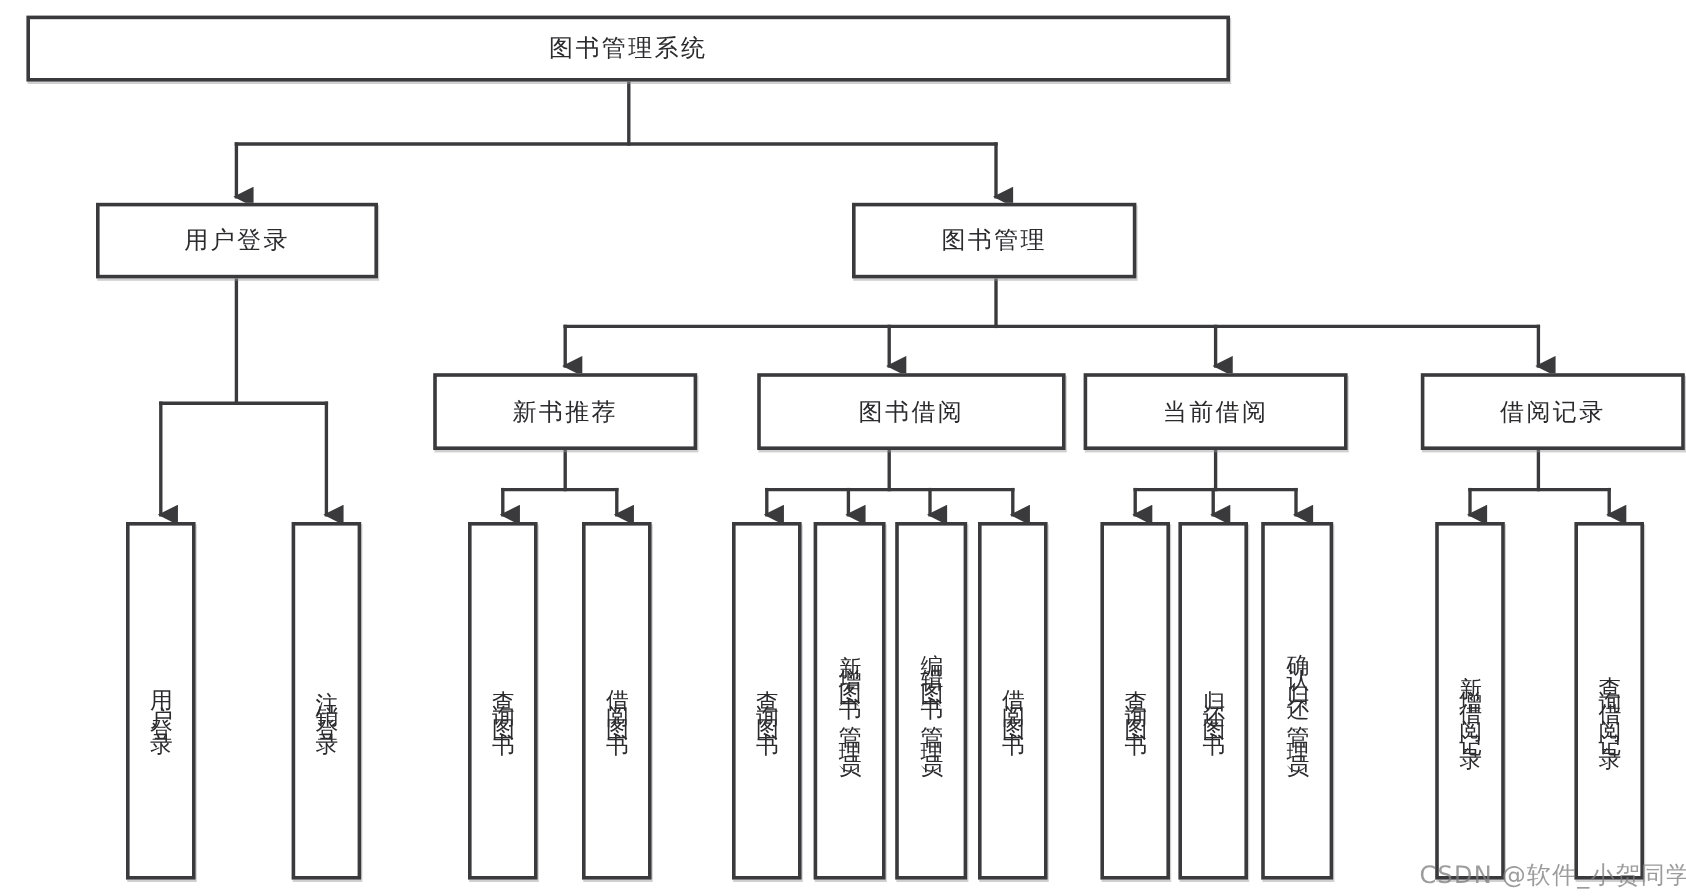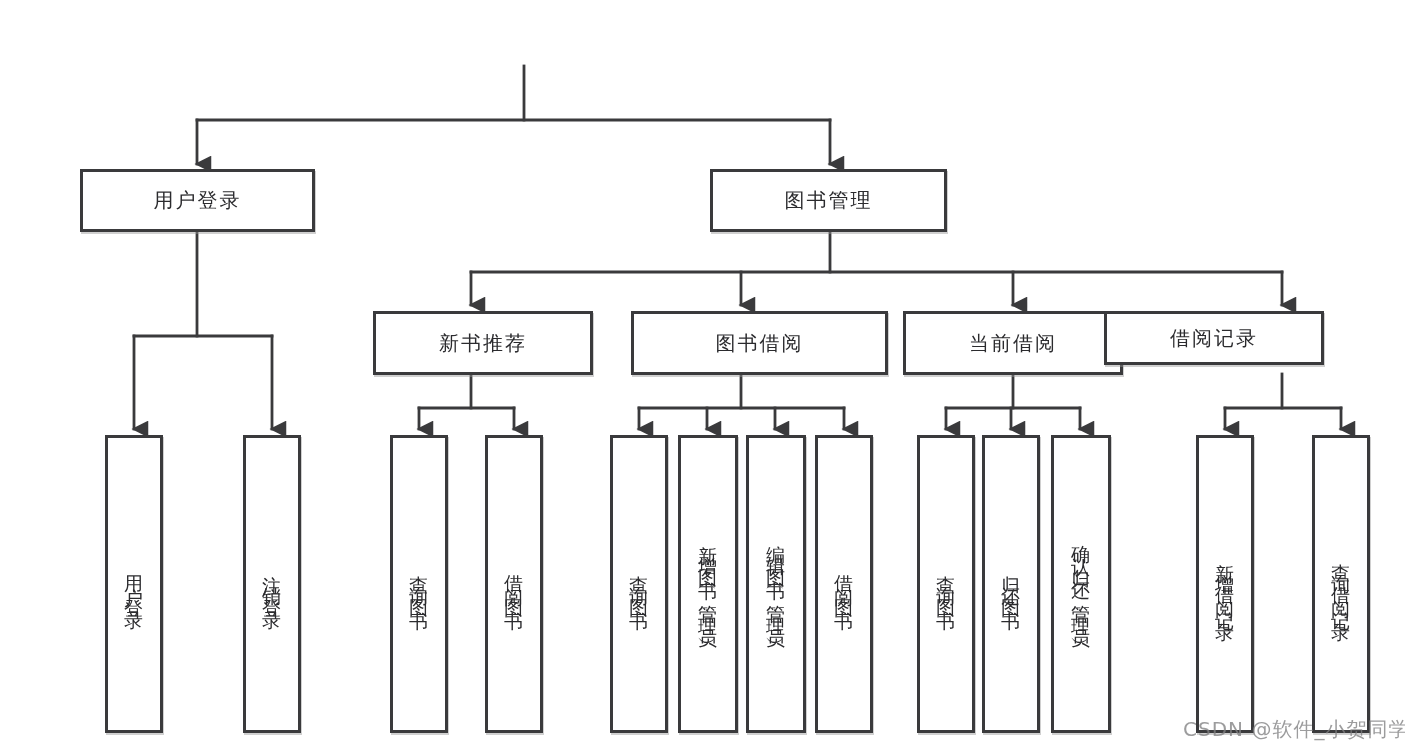--- a/index.html
+++ b/index.html
@@ -92,6 +92,9 @@
     </g>
   </svg>
 
+  <div class="node h-node" id="root-node" style="left:22px;top:13px;width:1003px;height:55px;">
+    <span>图书管理系统</span>
+  </div>
 
   <div class="node h-node" style="left:80px;top:169px;width:235px;height:63px;">
     <span>用户登录</span>

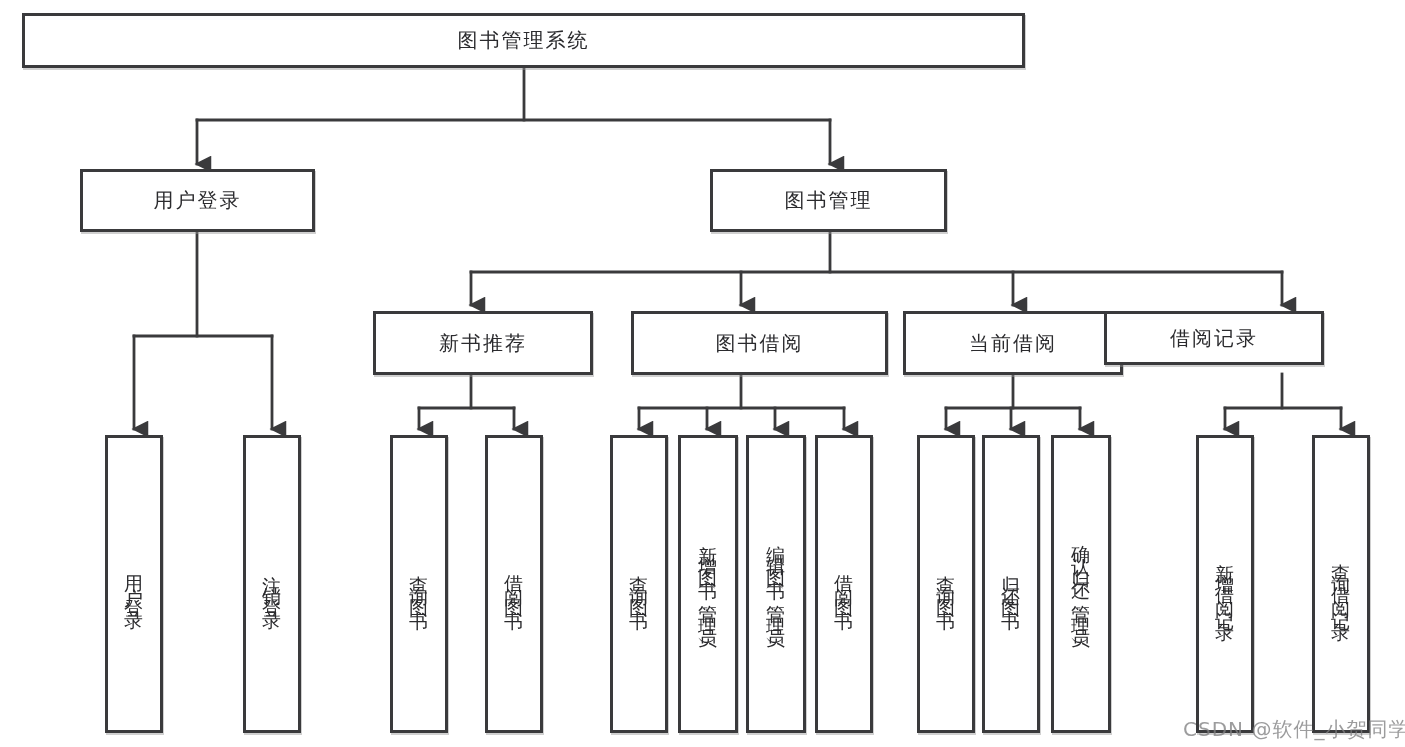--- a/index.html
+++ b/index.html
@@ -103,7 +103,7 @@
     <span>图书管理</span>
   </div>
 
-  <div class="node h-node" style="left:361px;top:311px;width:220px;height:64px;margin-left:12px;">
+  <div class="node h-node" style="left:361px;top:311px;width:220px;height:64px;">
     <span>新书推荐</span>
   </div>
   <div class="node h-node" style="left:631px;top:311px;width:257px;height:64px;">

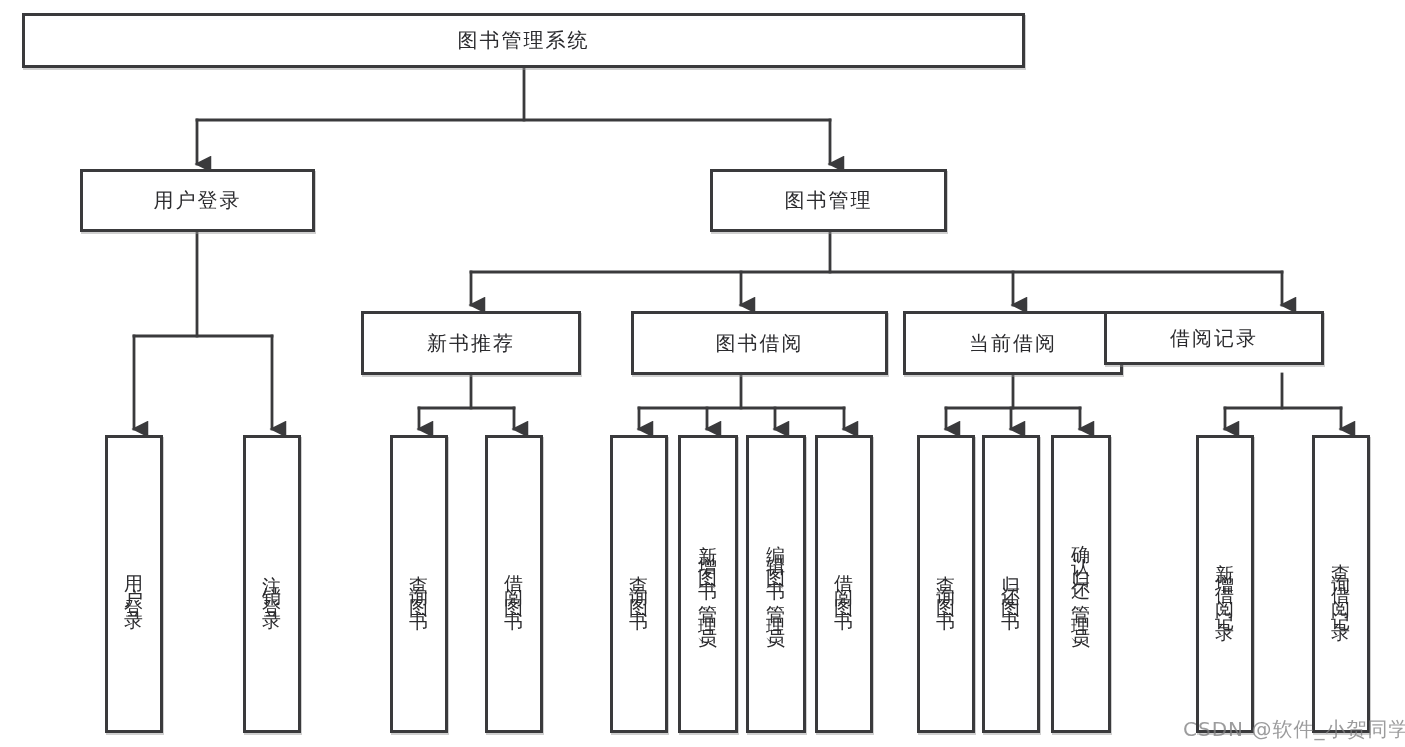--- a/index.html
+++ b/index.html
@@ -112,7 +112,7 @@
   <div class="node h-node" style="left:903px;top:311px;width:220px;height:64px;text-align:right;">
     <span>当前借阅</span>
   </div>
-  <div class="node h-node" style="left:1104px;top:311px;width:220px;height:54px;">
+  <div class="node h-node" style="left:1184px;top:311px;width:220px;height:64px;">
     <span>借阅记录</span>
   </div>
 

